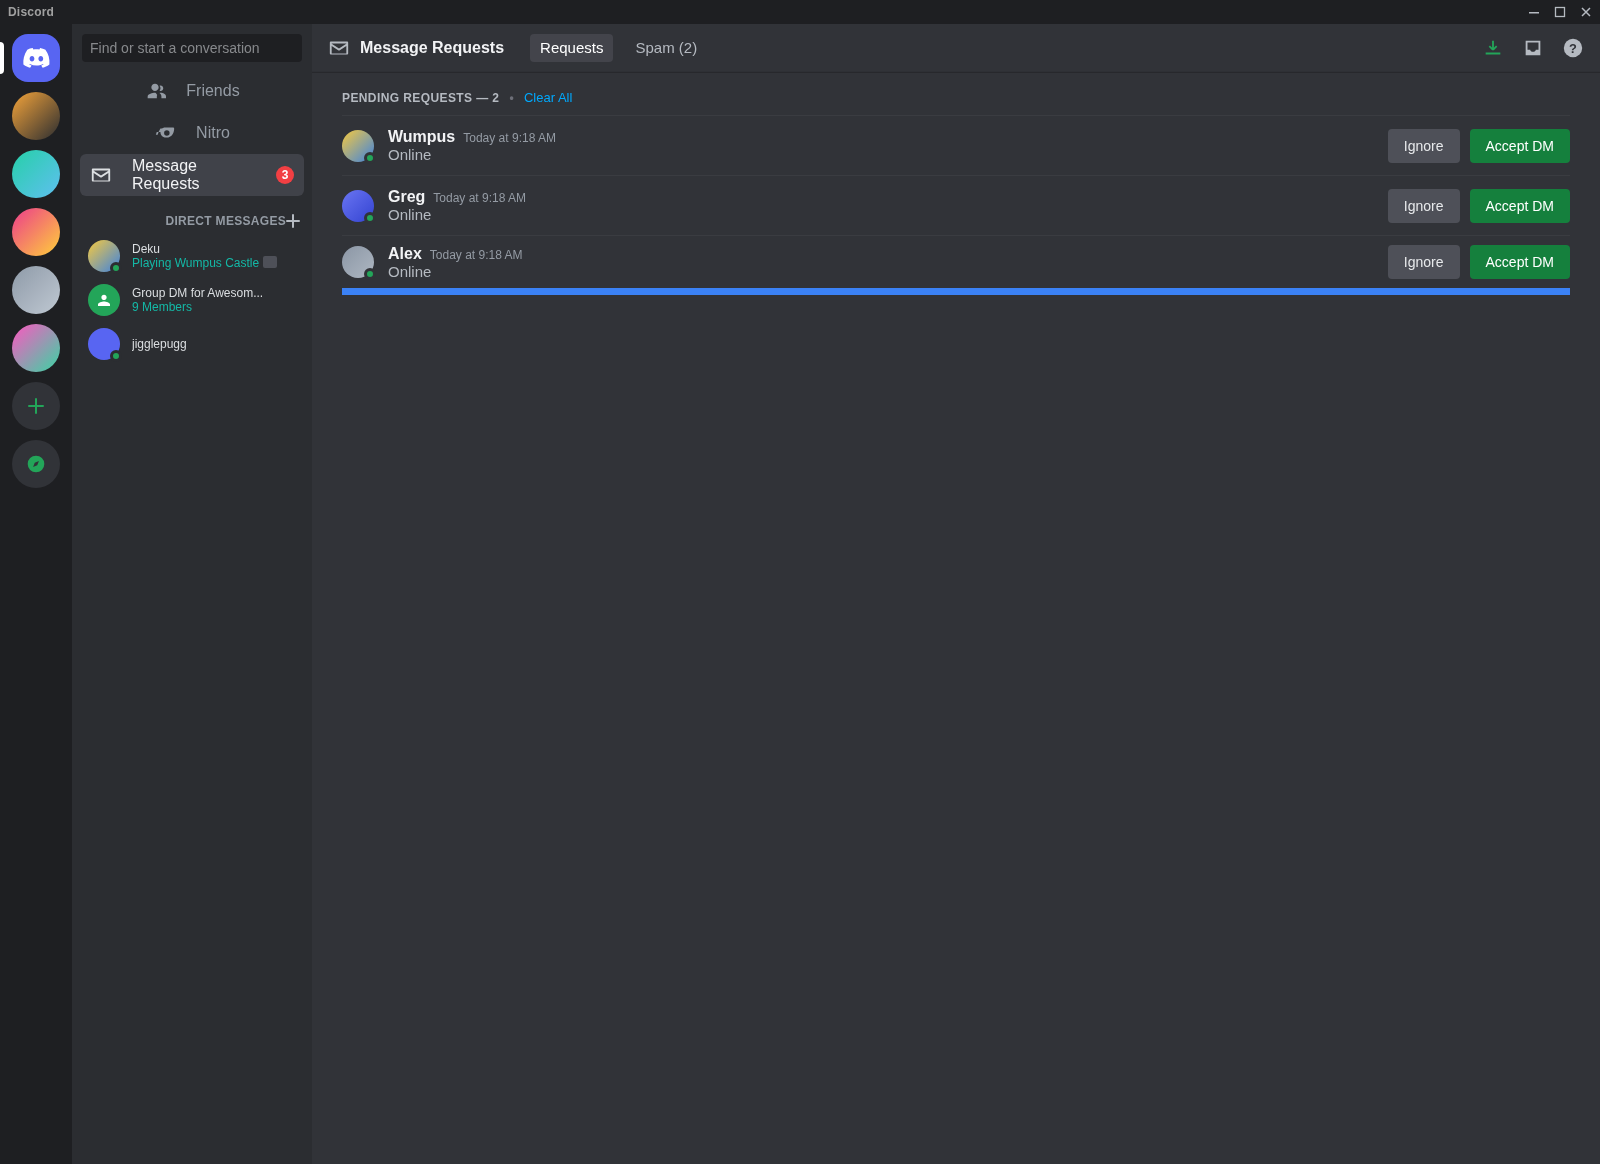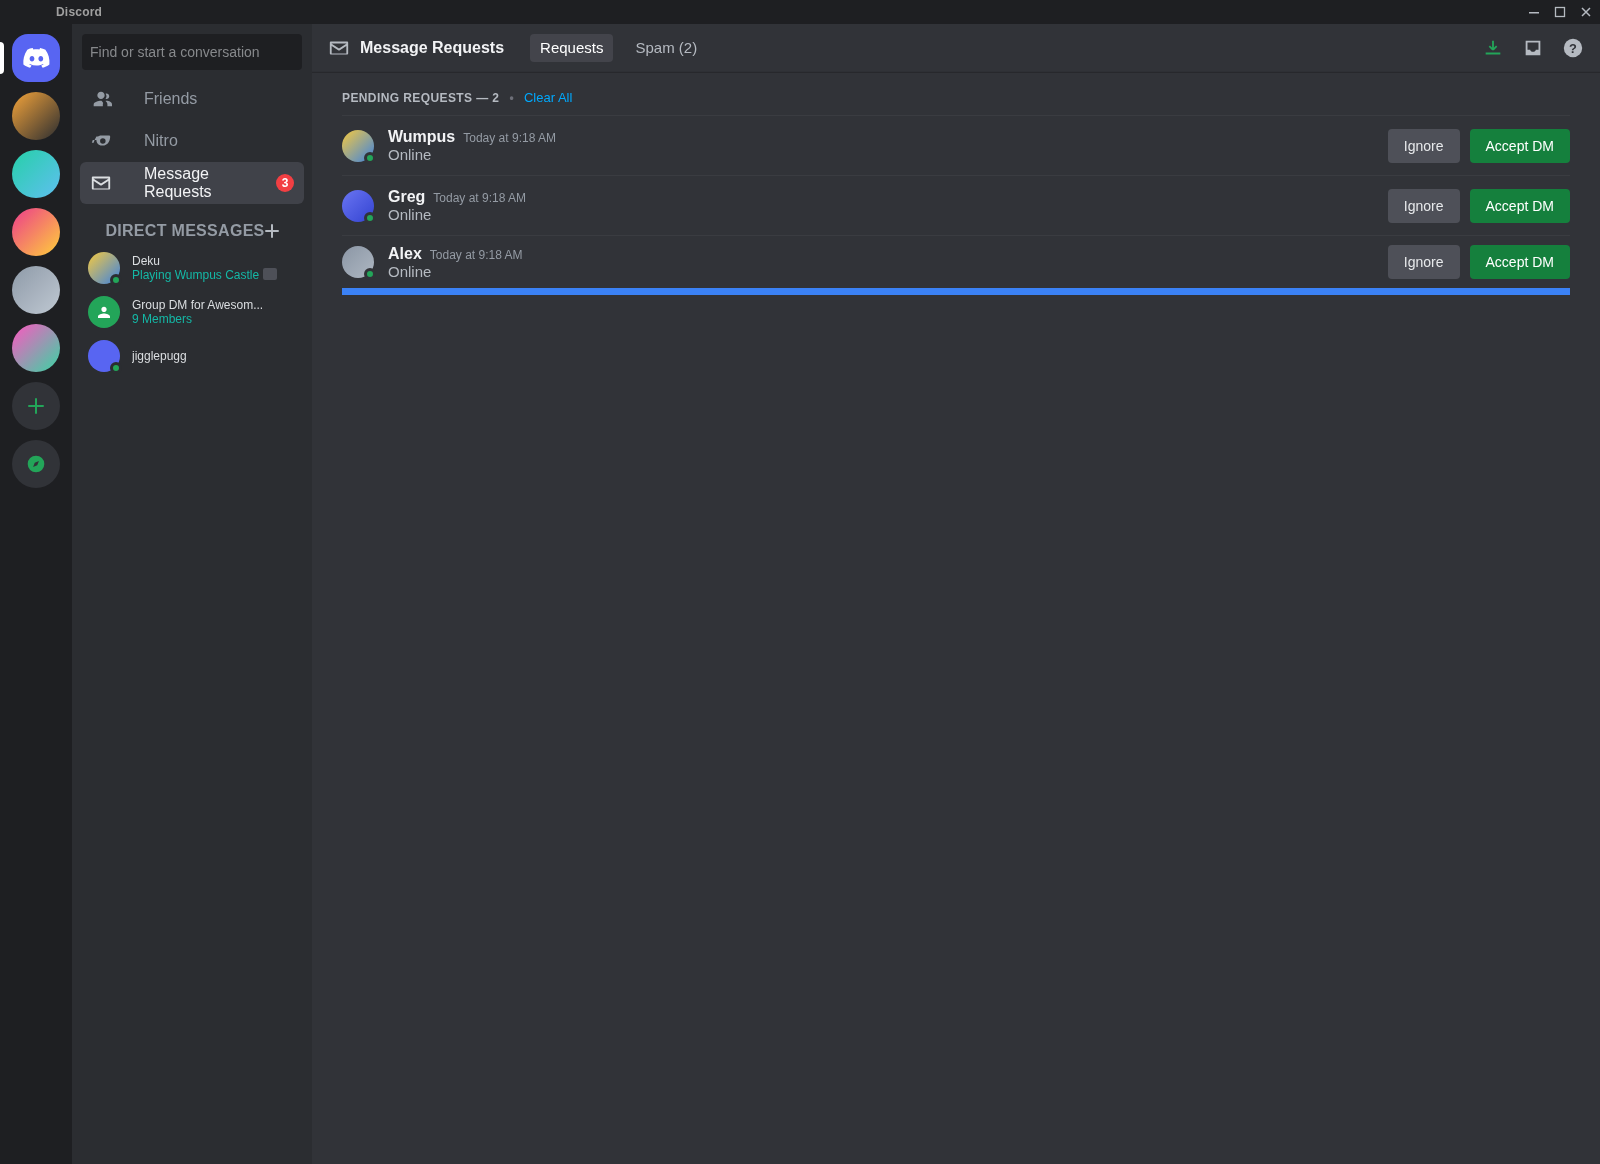--- a/index.html
+++ b/index.html
@@ -24,7 +24,6 @@
     padding: 12px 8px;
     font-size: 12px;
     color: #80848e;
-    margin-left: 48px;
   }
   .titlebar .brand { font-weight: 700; font-size: 12px; letter-spacing: 0.2px; color:#a0a0a0;}
   .win-ctrls { display:flex; gap:14px; align-items:center; }

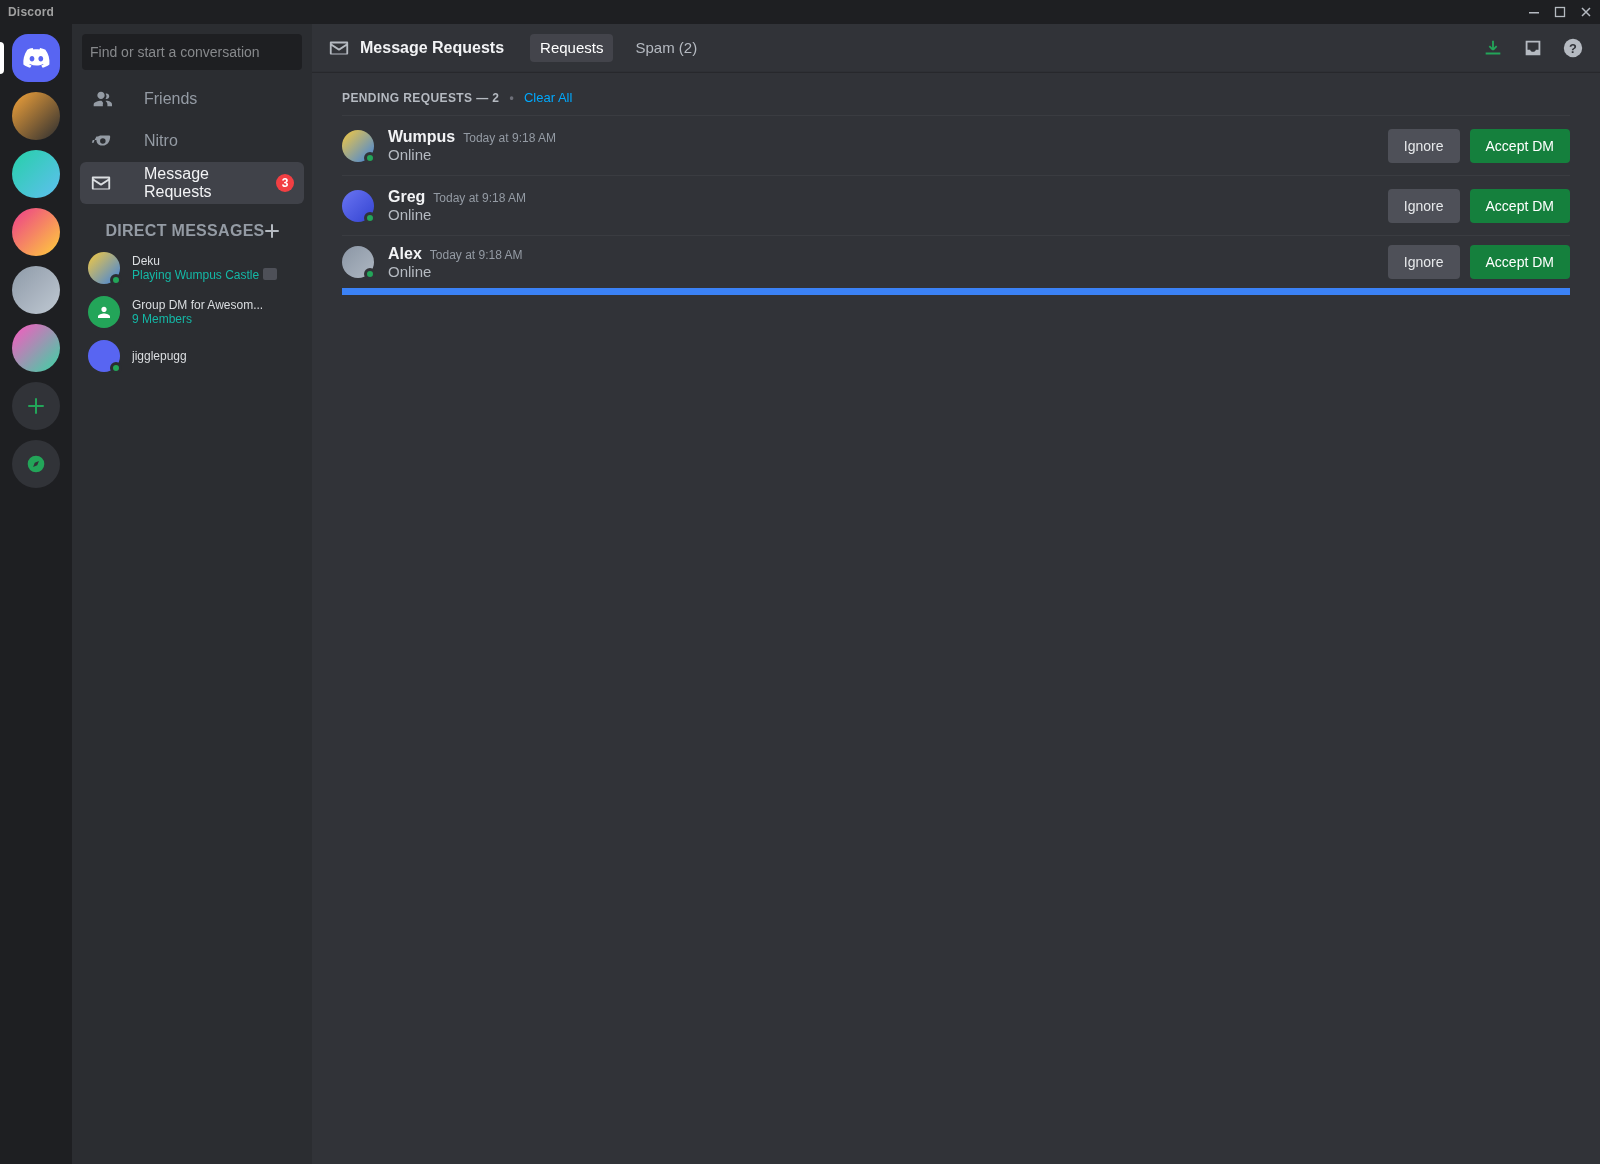--- a/index.html
+++ b/index.html
@@ -72,7 +72,7 @@
   }
   .search-box {
     margin: 10px 10px 0 10px;
-    height: 36px;
+    height: 28px;
     background:#1e1f22;
     border-radius:4px;
     display:flex; align-items:center;

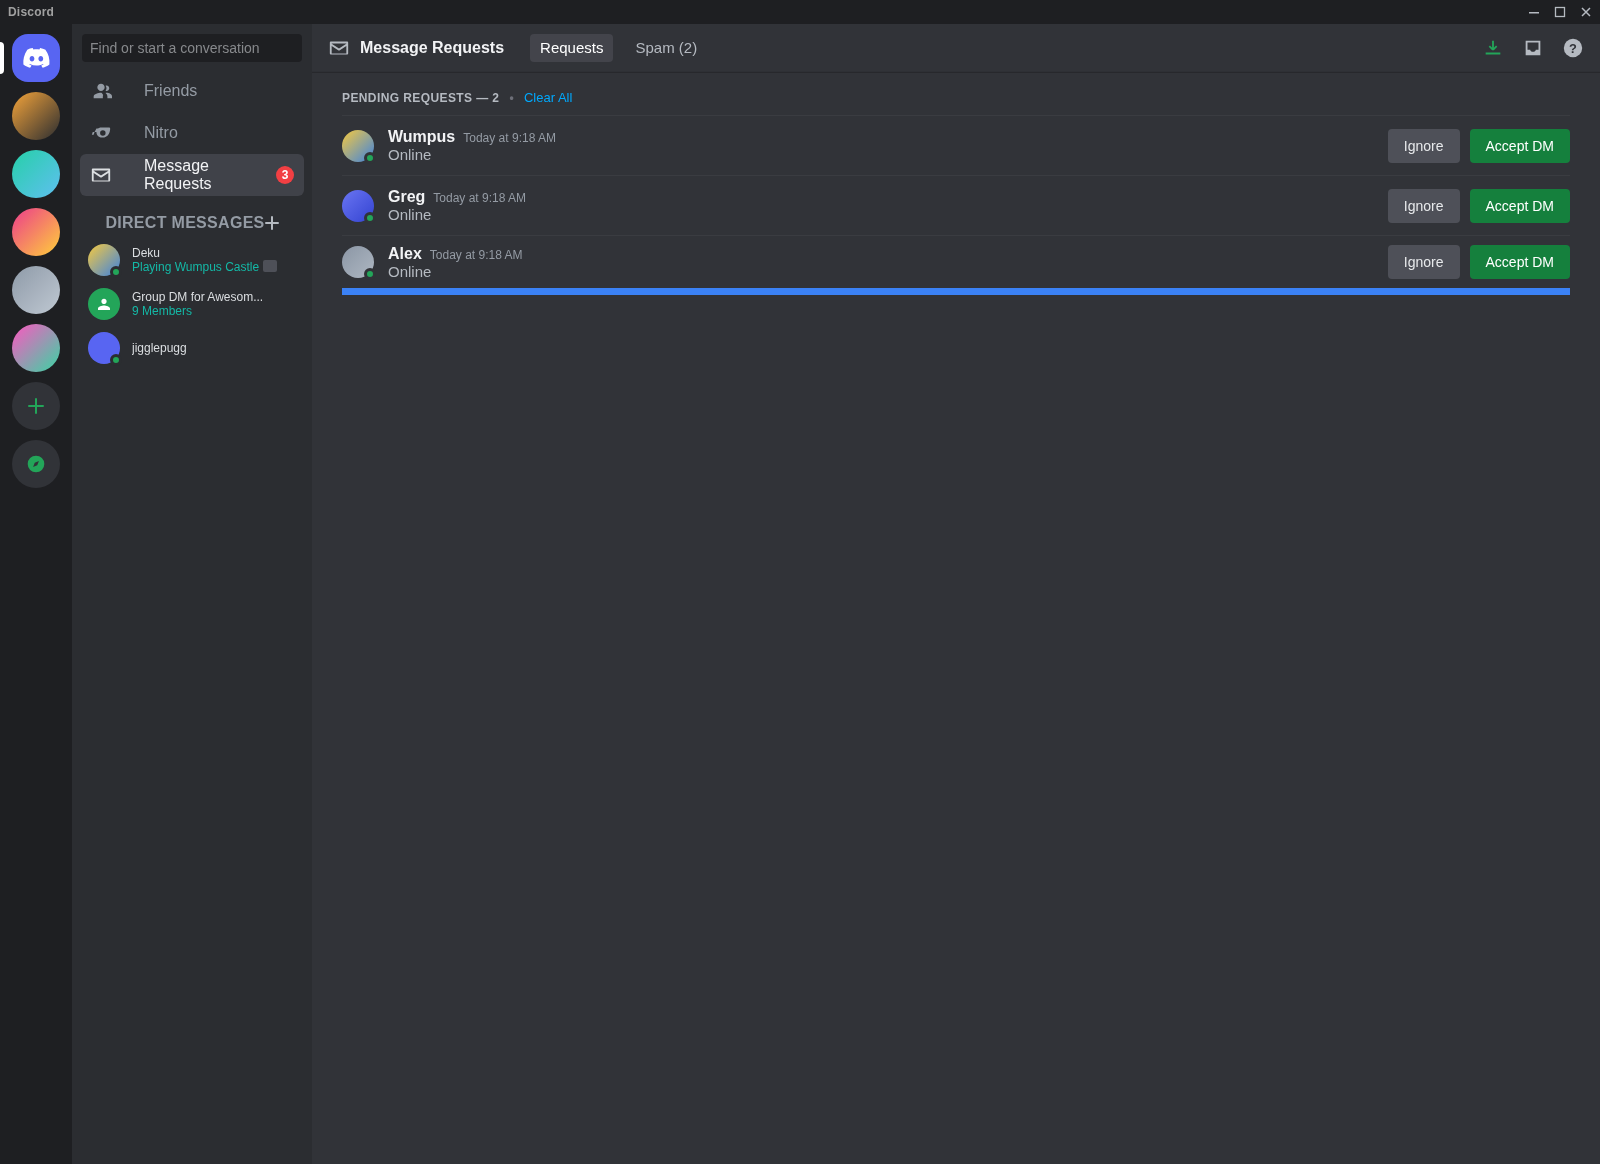--- a/index.html
+++ b/index.html
@@ -82,10 +82,11 @@
   .sidebar-list { padding: 8px 8px 0 8px; }
 
   .nav-row {
-    height:42px; display:flex; align-items:center; gap:32px;
+    height:42px; display:flex; align-items:center; gap:20px;
     padding:0 10px; border-radius:6px;
     color:#949ba4; font-size:16px; font-weight:500; cursor:pointer;
     position:relative;
+    justify-content:center;
   }
   .nav-row.active { background:#404249; color:#f2f3f5; }
   .nav-row .badge {

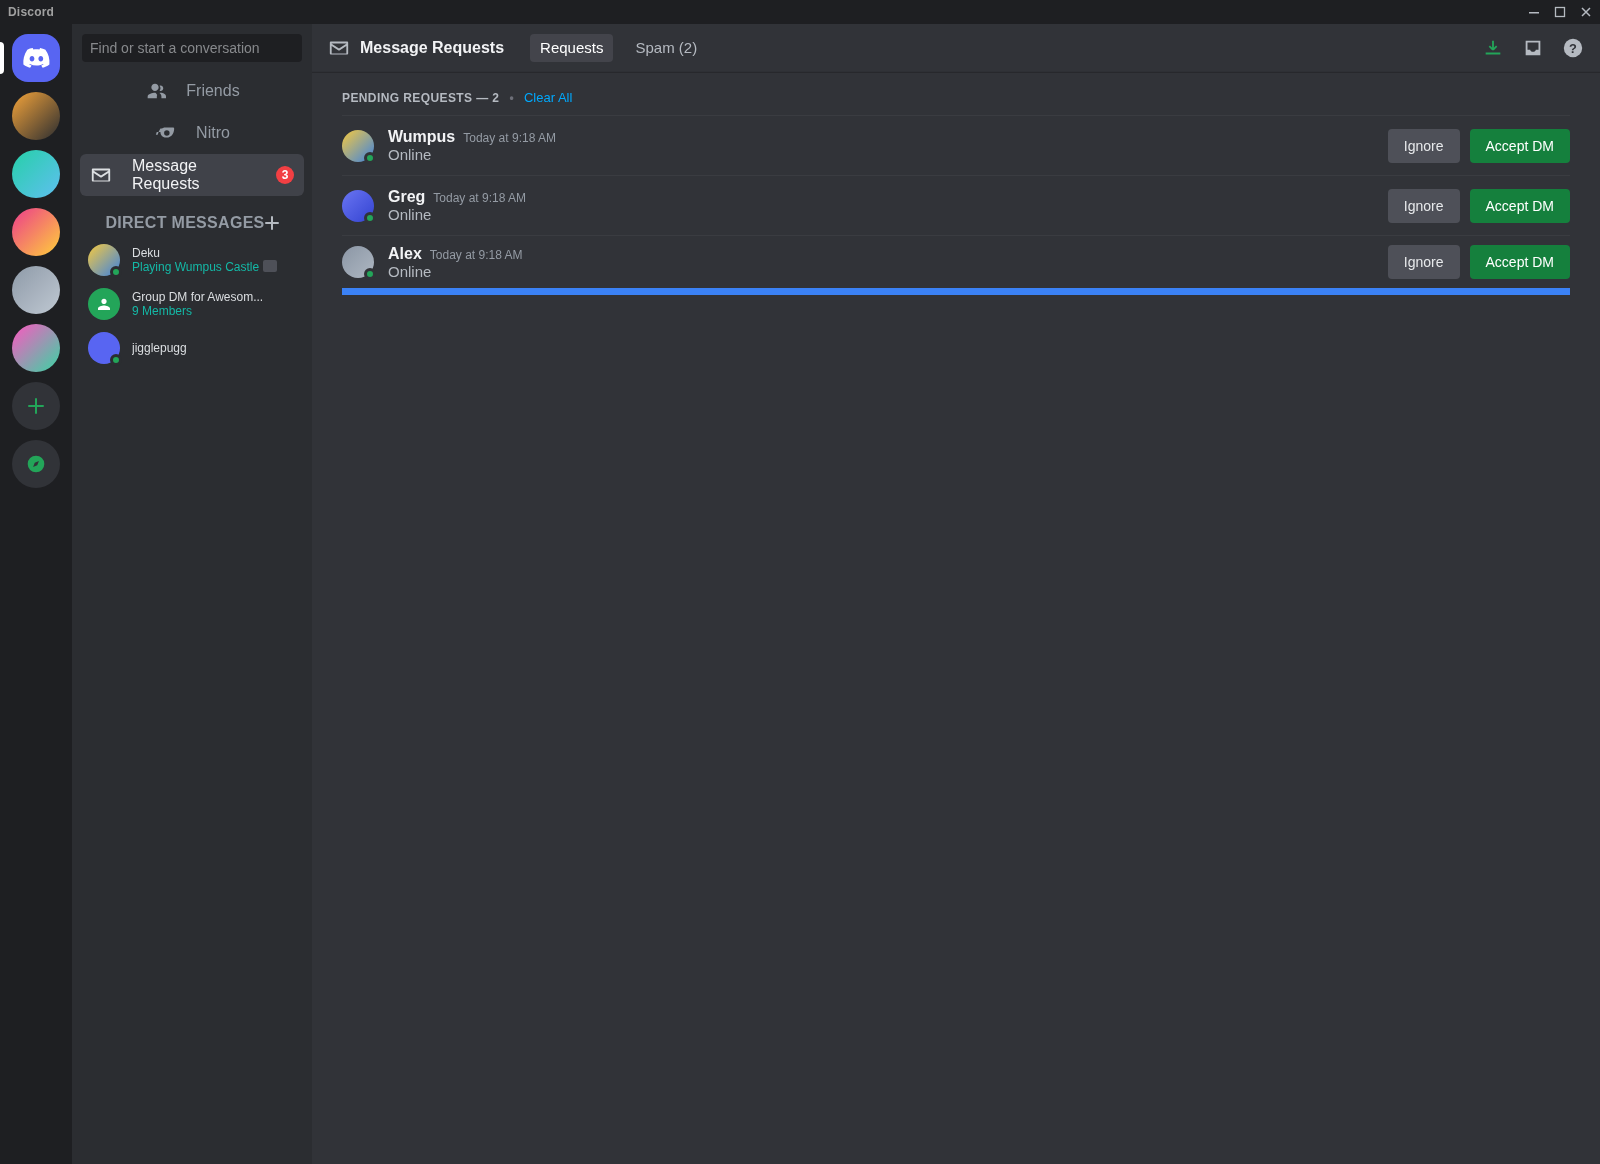--- a/index.html
+++ b/index.html
@@ -97,9 +97,9 @@
   }
 
   .dm-header {
-    display:flex; align-items:center; justify-content:center;
+    display:flex; align-items:center; justify-content:flex-end;
     padding: 18px 12px 6px 12px;
-    color:#949ba4; font-size:16px; font-weight:700; letter-spacing:.3px;
+    color:#949ba4; font-size:12px; font-weight:700; letter-spacing:.3px;
   }
   .dm-header .plus { cursor:pointer; color:#b5bac1; font-size:16px;}
 

